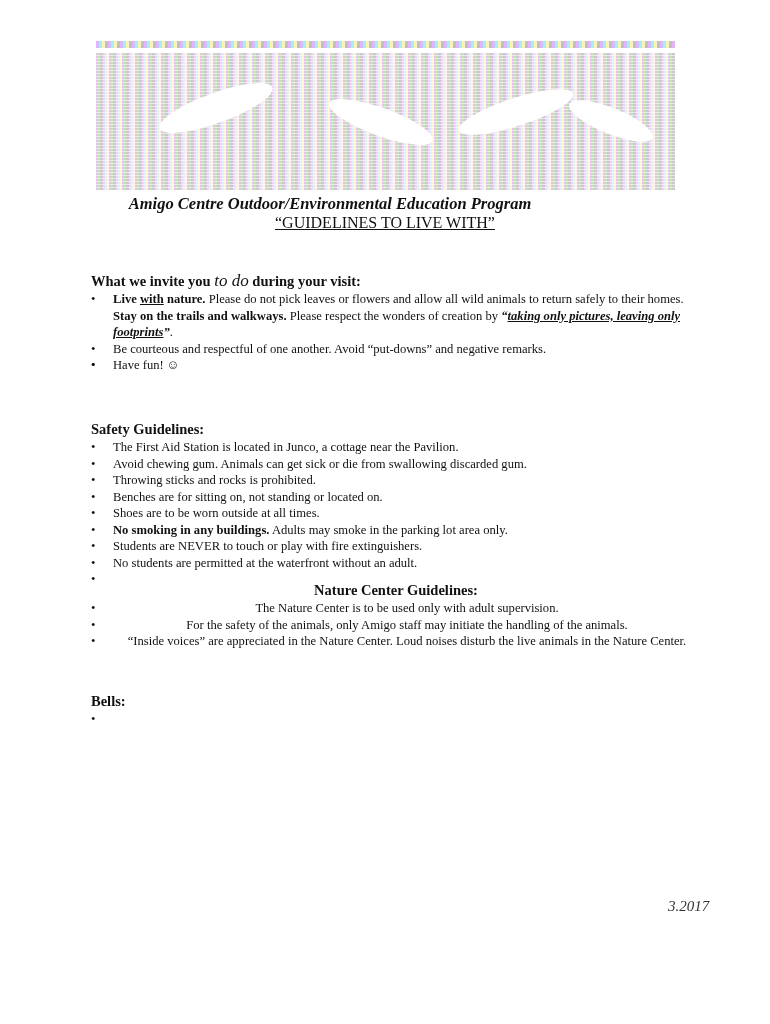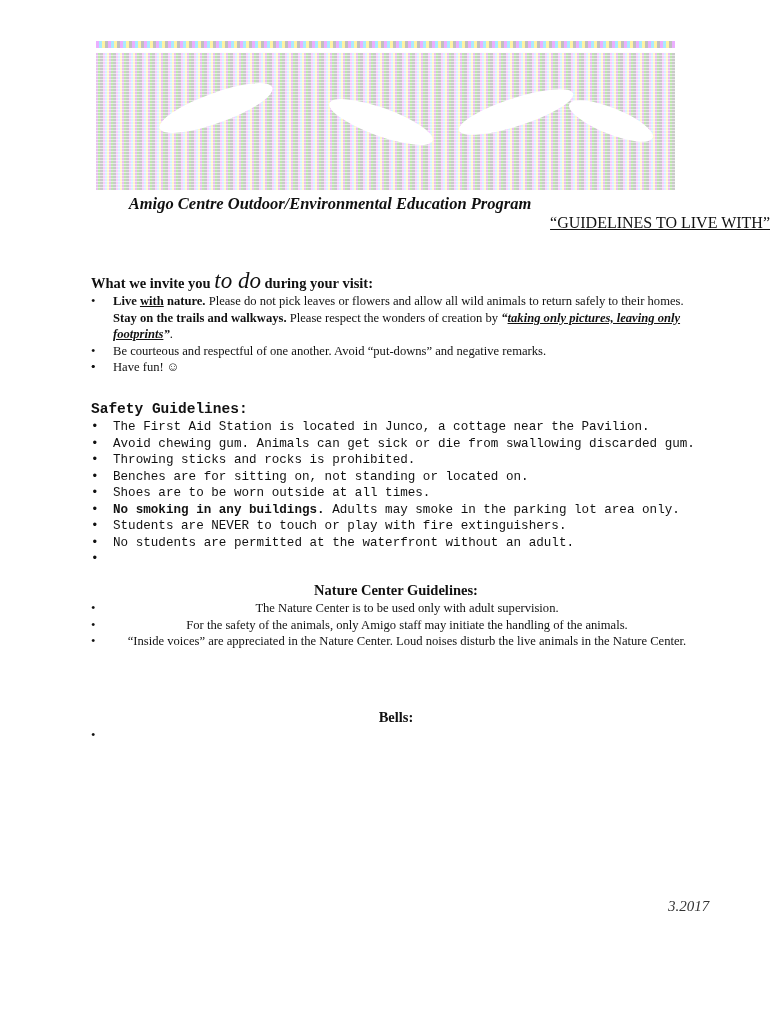--- a/index.html
+++ b/index.html
@@ -16,7 +16,7 @@
   .banner-body .wave { position: absolute; background: #fff; border-radius: 50%; }
   .doc-title { position: absolute; left: 0; width: 660px; text-align: center; top: 194px;
     font-size: 16.5px; font-weight: bold; font-style: italic; }
-  .doc-subtitle { position: absolute; left: 0; width: 770px; text-align: right; top: 214px;
+  .doc-subtitle { position: absolute; left: 0; width: 770px; text-align: center; top: 214px;
     font-size: 16px; text-decoration: underline; }
   .section { position: absolute; left: 91px; width: 610px; }
   .heading { font-size: 14.5px; font-weight: bold; line-height: 18px; margin: 0 0 1px 0; }

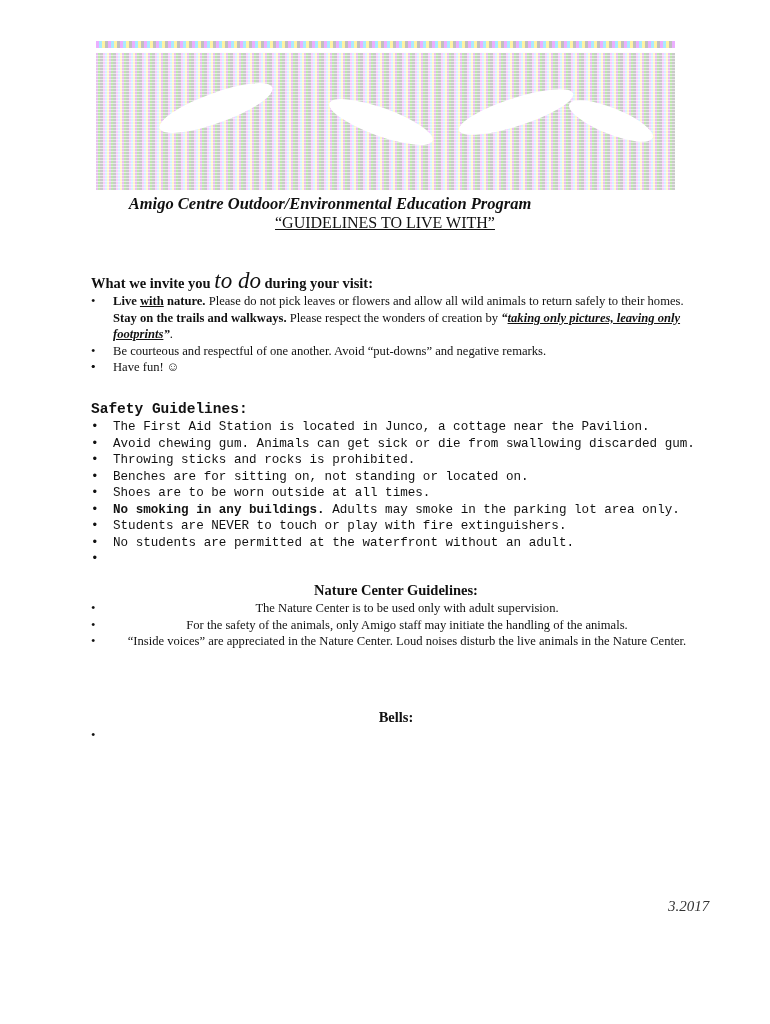--- a/index.html
+++ b/index.html
@@ -20,7 +20,7 @@
     font-size: 16px; text-decoration: underline; }
   .section { position: absolute; left: 91px; width: 610px; }
   .heading { font-size: 14.5px; font-weight: bold; line-height: 18px; margin: 0 0 1px 0; }
-  .heading .em { font-style: italic; font-weight: normal; font-size: 23px; }
+  .heading .em { font-style: italic; font-weight: normal; font-size: 17px; }
   ul { list-style: none; margin: 0; padding: 0; }
   li { position: relative; padding-left: 22px; font-size: 12.6px; line-height: 16.5px; }
   li .bullet { position: absolute; left: 0; top: 0; }

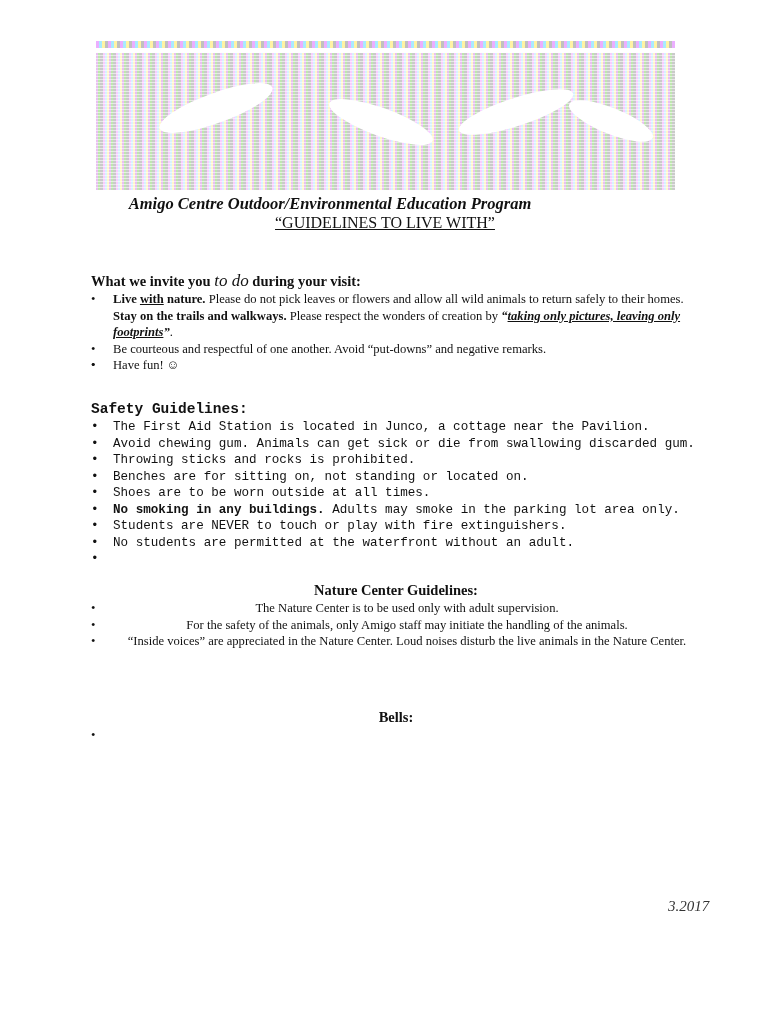--- a/index.html
+++ b/index.html
@@ -55,7 +55,7 @@
   </ul>
 </div>
 
-<div class="section" style="top:400px;font-family:Liberation Mono, monospace;">
+<div class="section" style="top:420px;">
   <div class="heading">Safety Guidelines:</div>
   <ul>
     <li><span class="bullet">•</span><span>The First Aid Station is located in Junco, a cottage near the Pavilion.</span></li>

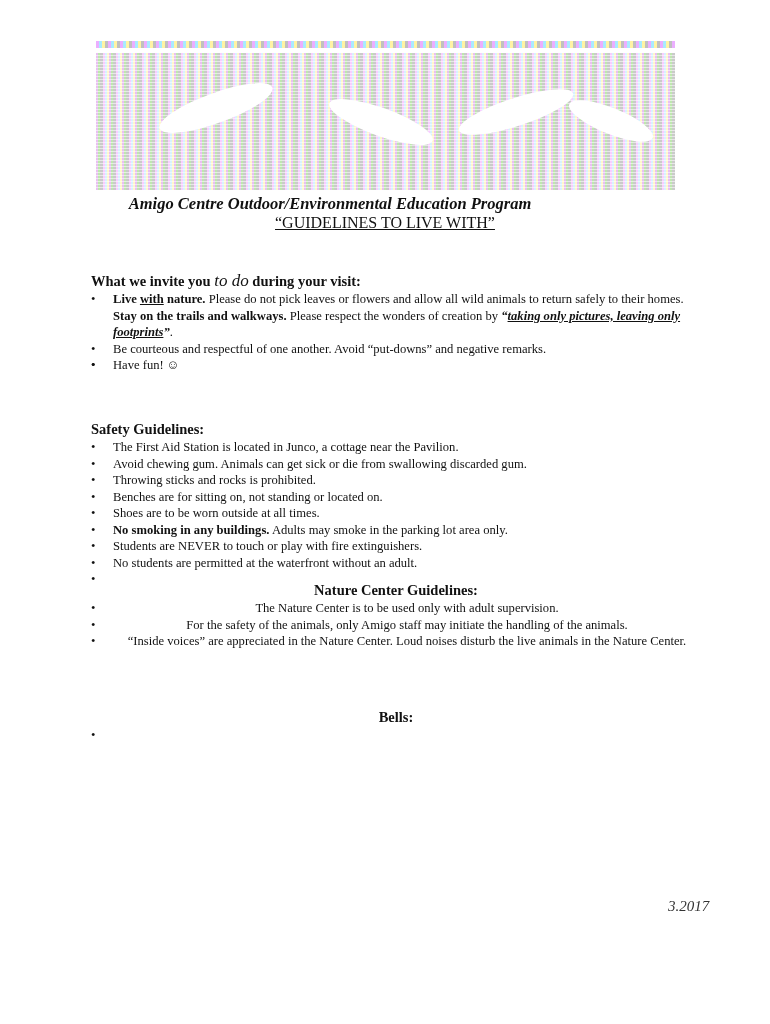--- a/index.html
+++ b/index.html
@@ -79,7 +79,7 @@
   </ul>
 </div>
 
-<div class="section" style="top:708px;text-align:center;">
+<div class="section" style="top:692px;">
   <div class="heading">Bells:</div>
   <ul>
     <li><span class="bullet">•</span></li>

